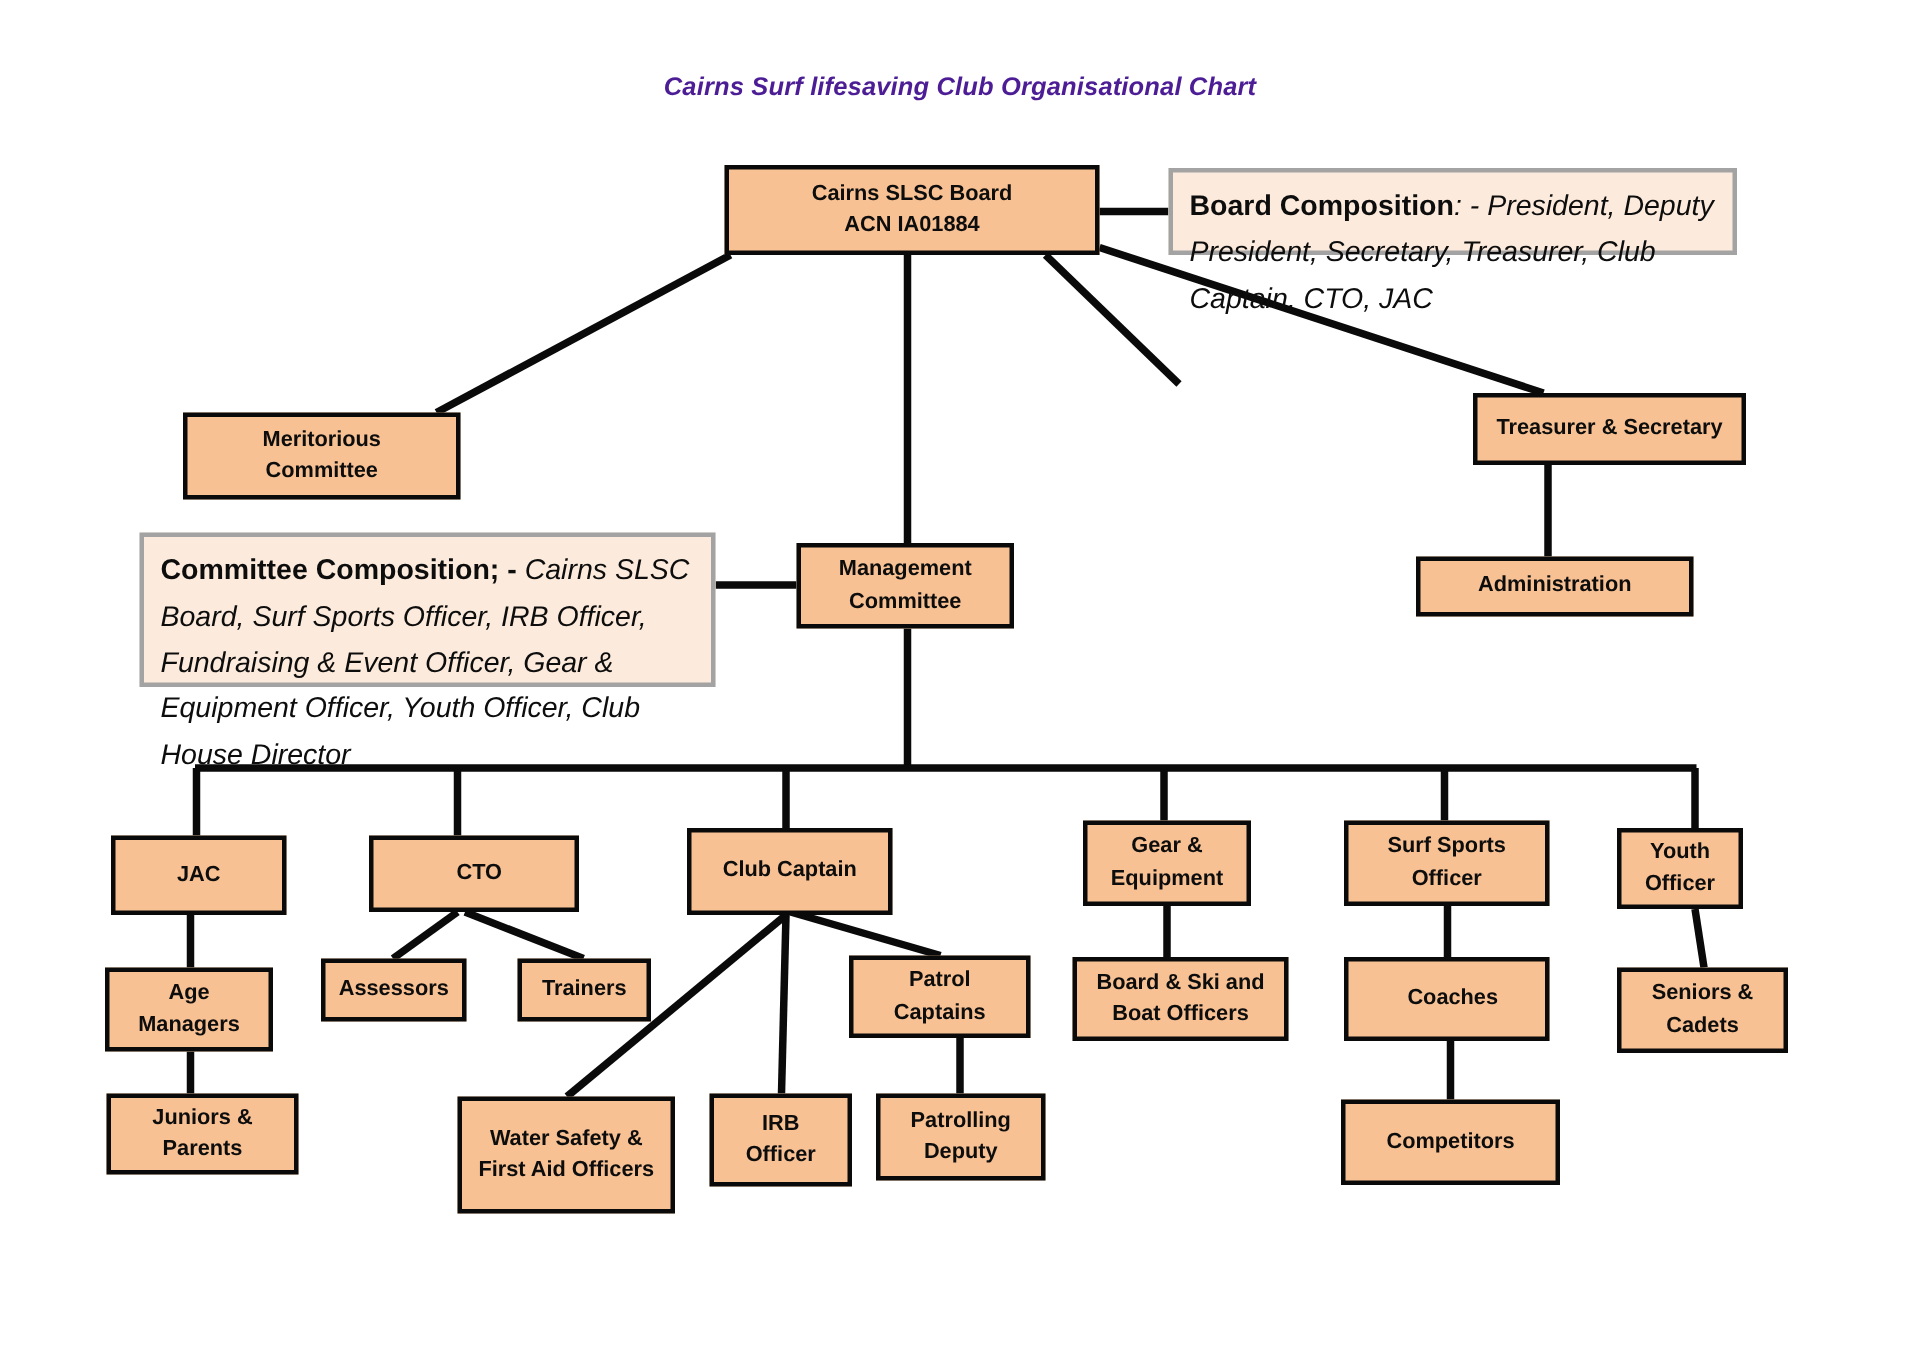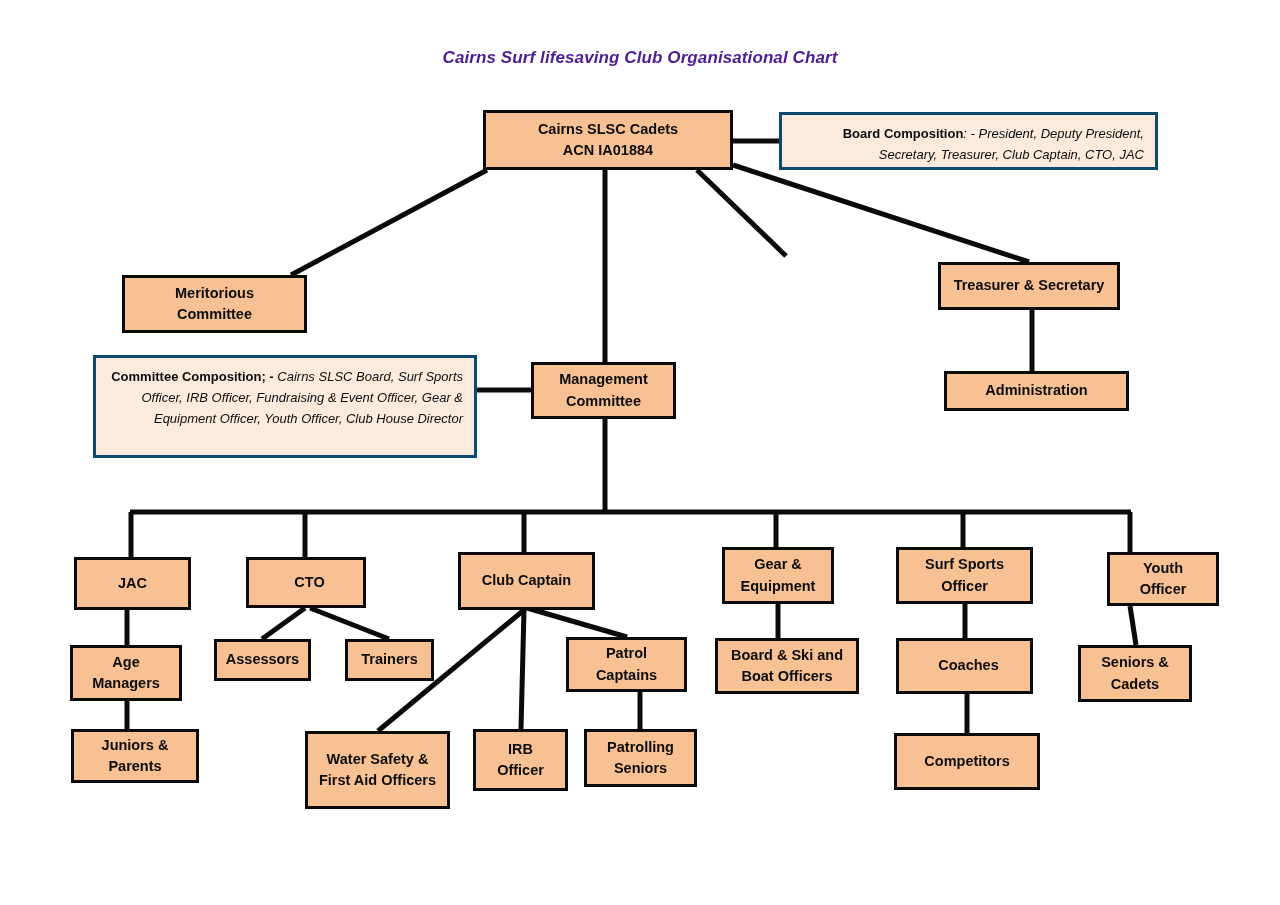--- a/index.html
+++ b/index.html
@@ -132,7 +132,7 @@
 
   <div class="node" style="left:483px; top:110px; width:250px; height:60px;">
     <span class="lines">
-      <span>Cairns SLSC Cadets</span><br>
+      <span>Cairns SLSC Board</span><br>
       <span>ACN IA01884</span>
     </span>
   </div>

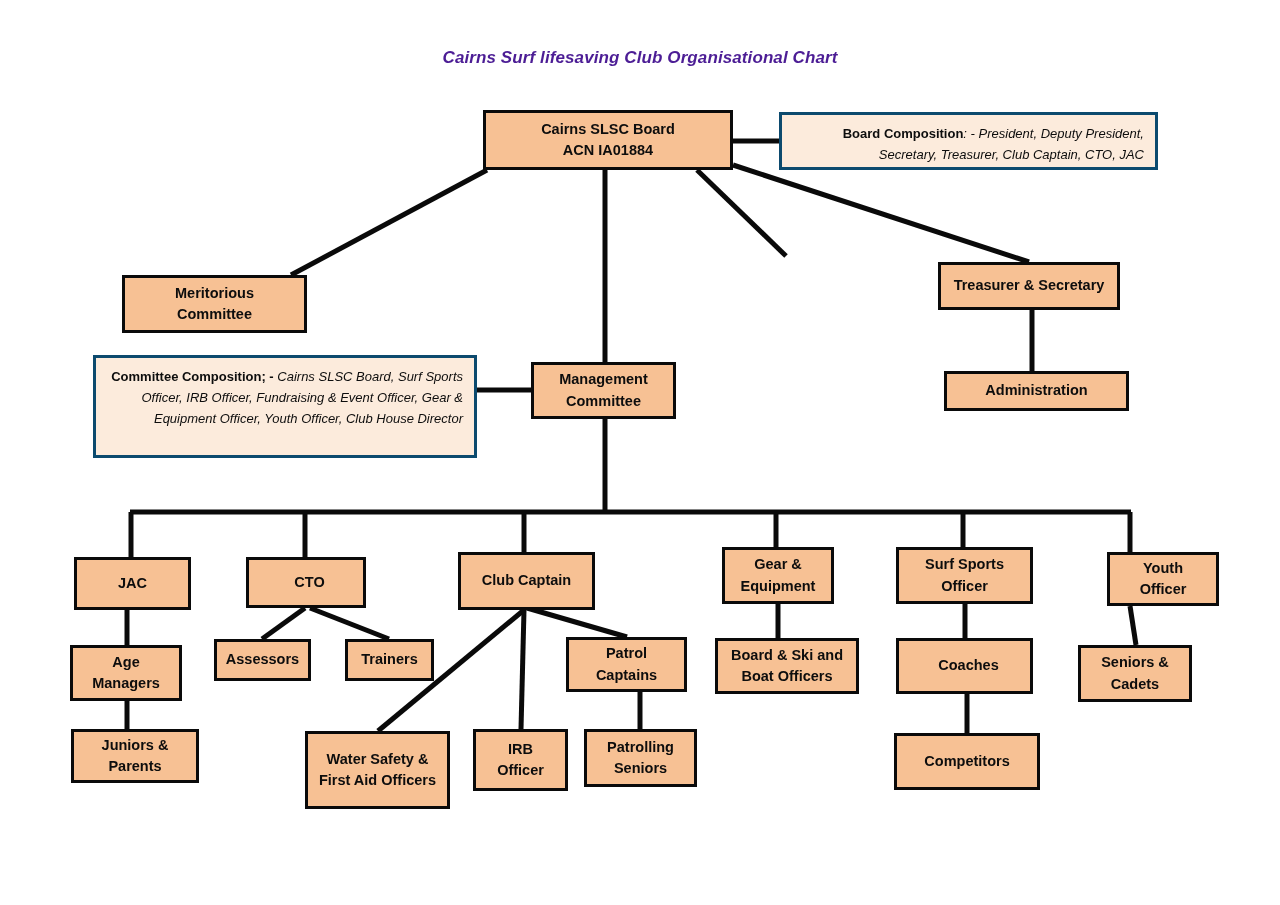--- a/index.html
+++ b/index.html
@@ -61,14 +61,14 @@
     position: absolute;
     box-sizing: border-box;
     background: #FCEBDC;
-    border: 3px solid #0c4a6e;
-    font-size: 13px;
+    border: 3px solid #a3a3a3;
+    font-size: 19px;
     color: #0d0d0d;
     line-height: 1.62;
     z-index: 3;
     padding: 8px 11px;
     font-style: italic;
-    text-align: right;
+    text-align: left;
   }
   .note b {
     font-style: normal;

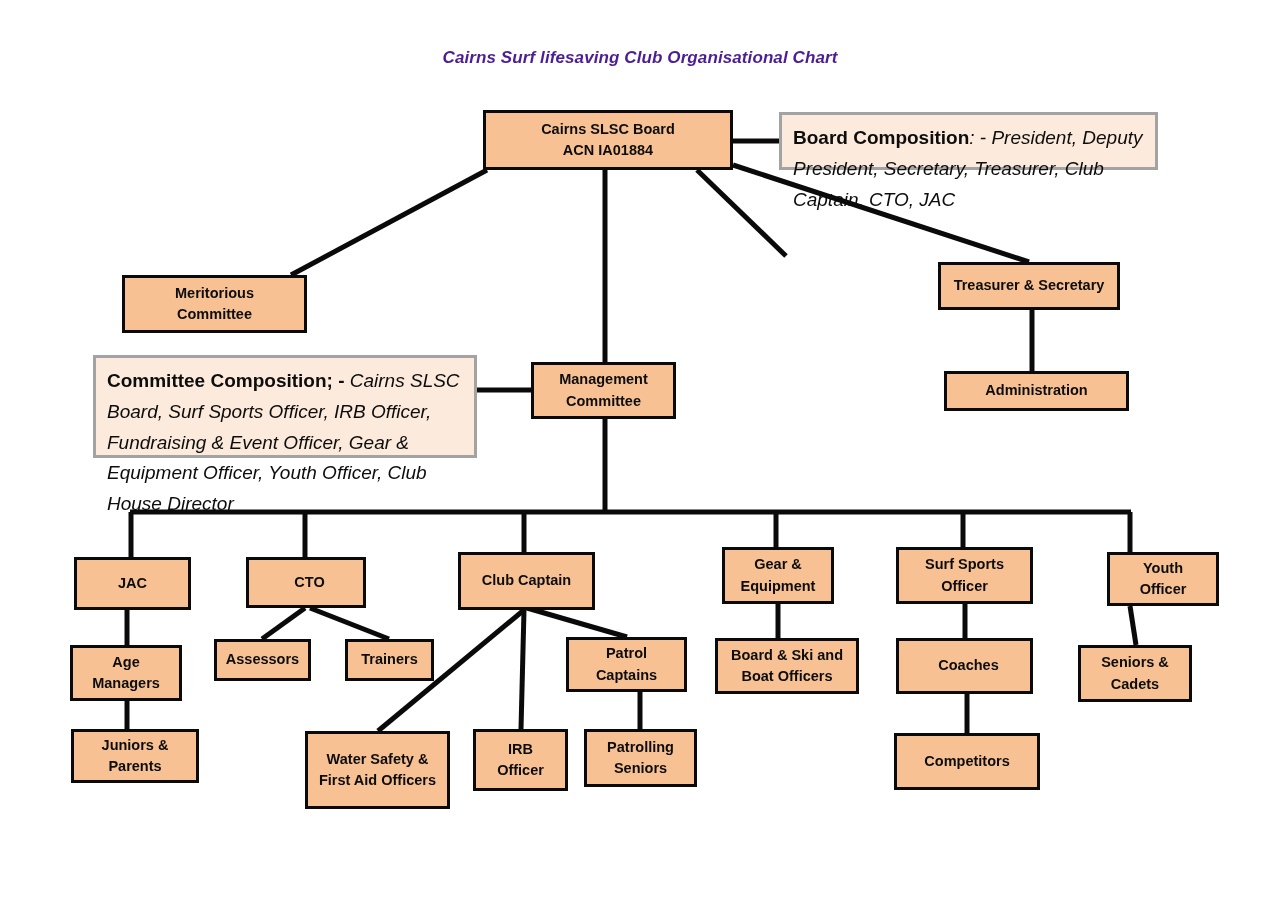--- a/index.html
+++ b/index.html
@@ -149,7 +149,7 @@
   </div>
 
 
-  <div class="node" style="left:938px; top:262px; width:182px; height:48px;">
+  <div class="node" style="left:982px; top:262px; width:182px; height:48px;">
     <span class="lines">
       <span>Treasurer &amp; Secretary</span>
     </span>

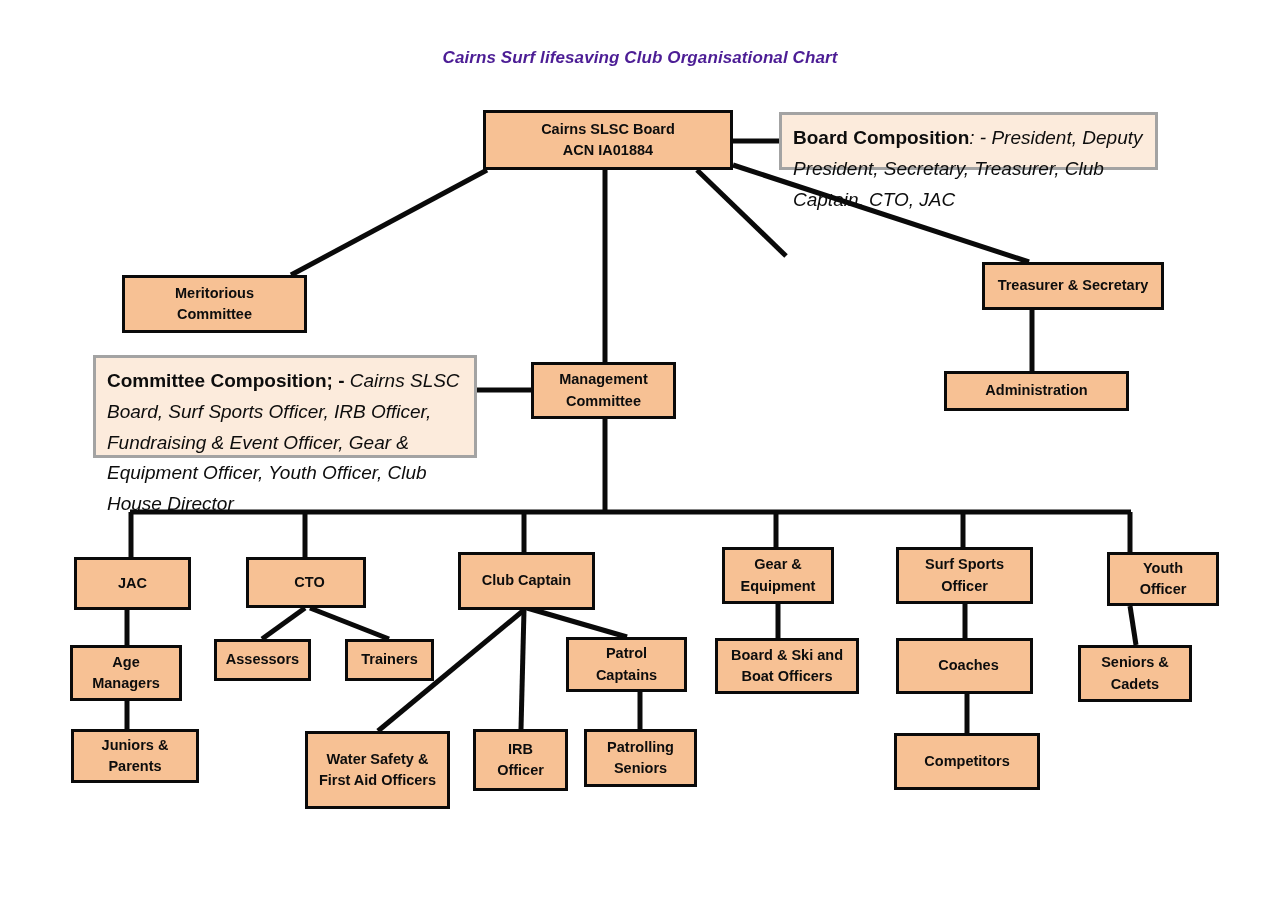--- a/index.html
+++ b/index.html
@@ -204,7 +204,7 @@
     </span>
   </div>
 
-  <div class="node" style="left:1078px; top:552px; width:112px; height:54px;margin-left:29px;">
+  <div class="node" style="left:1078px; top:552px; width:84px; height:54px;">
     <span class="lines">
       <span>Youth</span><br>
       <span>Officer</span>

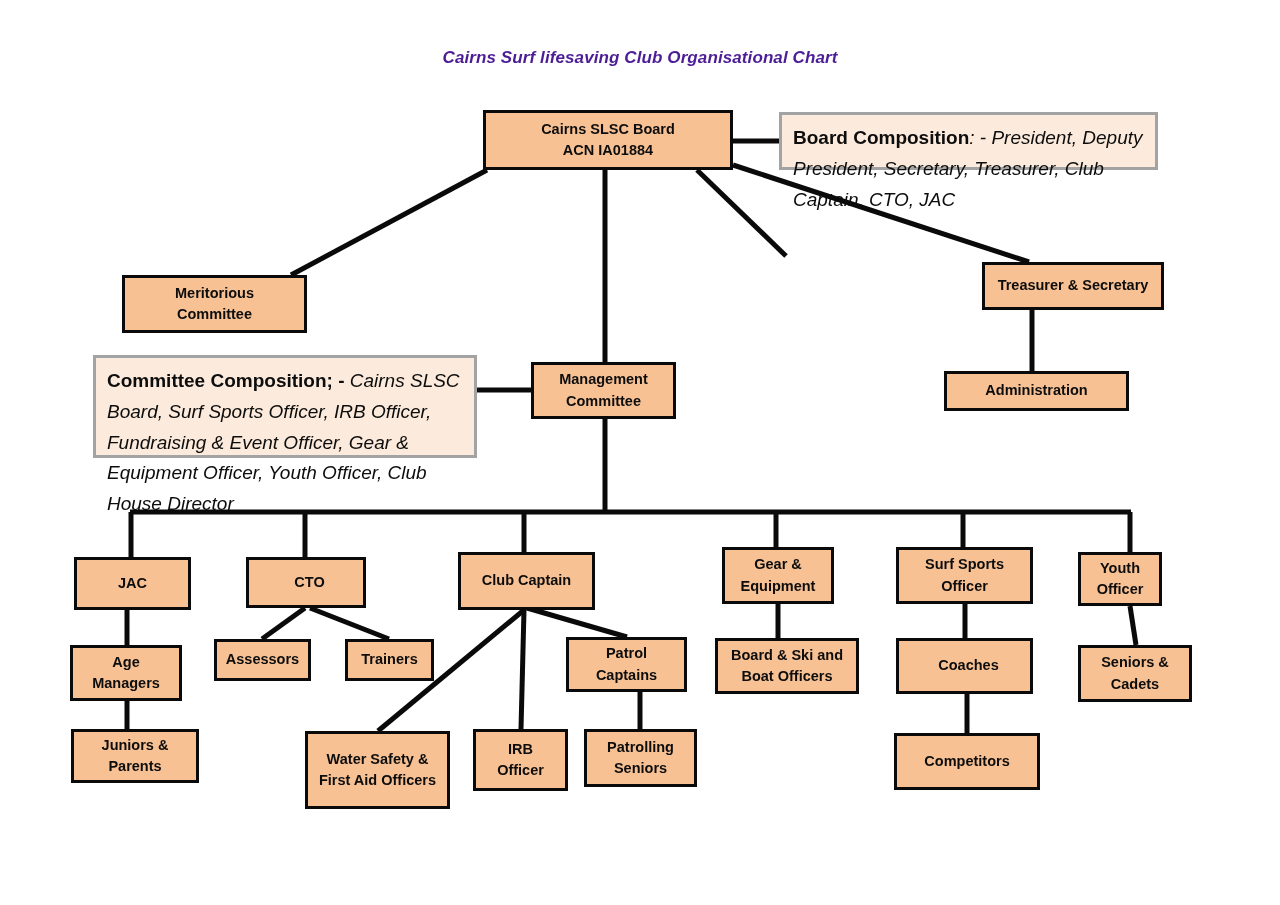--- a/index.html
+++ b/index.html
@@ -178,7 +178,7 @@
     </span>
   </div>
 
-  <div class="node" style="left:246px; top:557px; width:120px; height:51px;padding-left:11px;">
+  <div class="node" style="left:246px; top:557px; width:140px; height:51px;padding-left:11px;">
     <span class="lines">
       <span>CTO</span>
     </span>

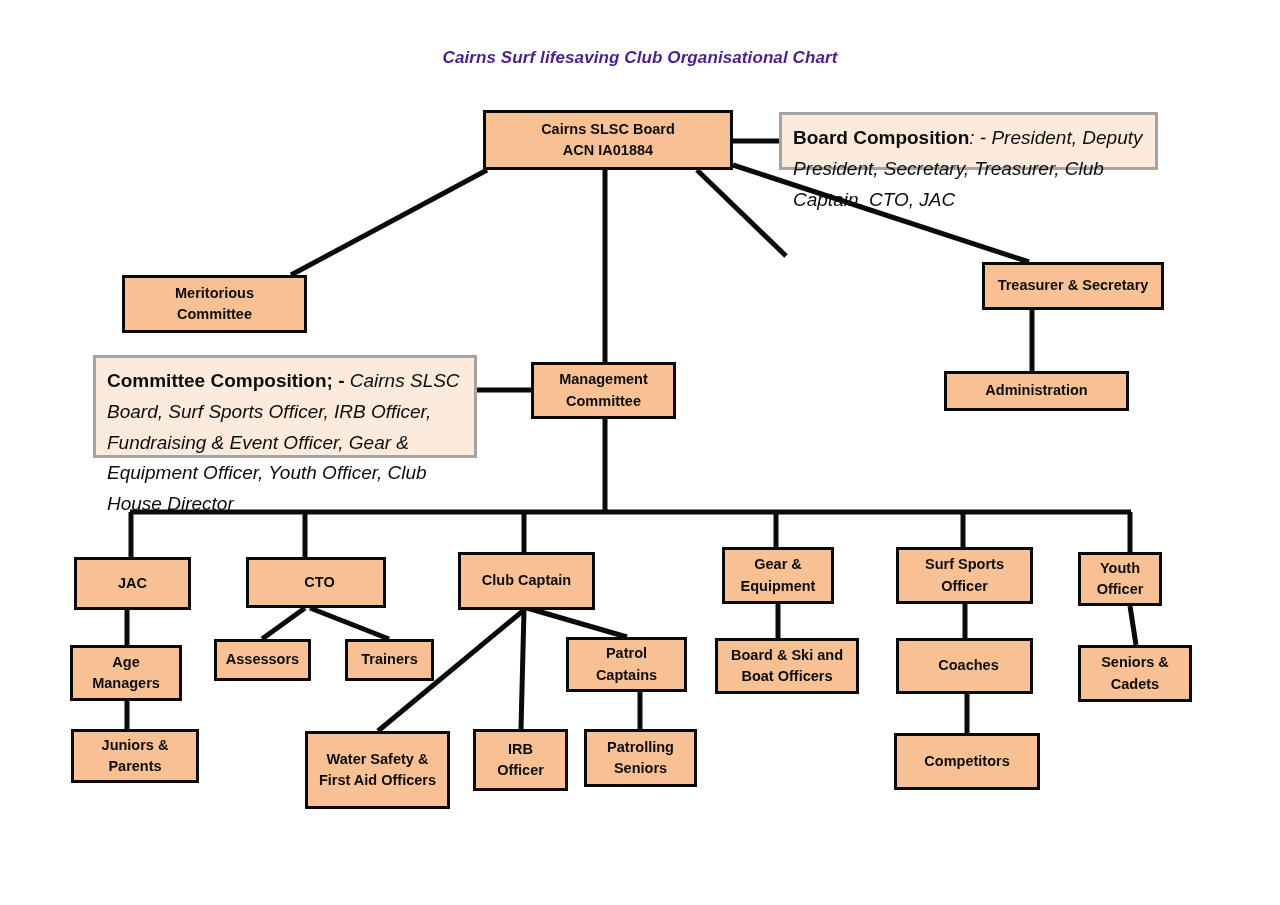--- a/index.html
+++ b/index.html
@@ -281,7 +281,7 @@
   <div class="node" style="left:584px; top:729px; width:113px; height:58px;">
     <span class="lines">
       <span>Patrolling</span><br>
-      <span>Seniors</span>
+      <span>Deputy</span>
     </span>
   </div>
 

